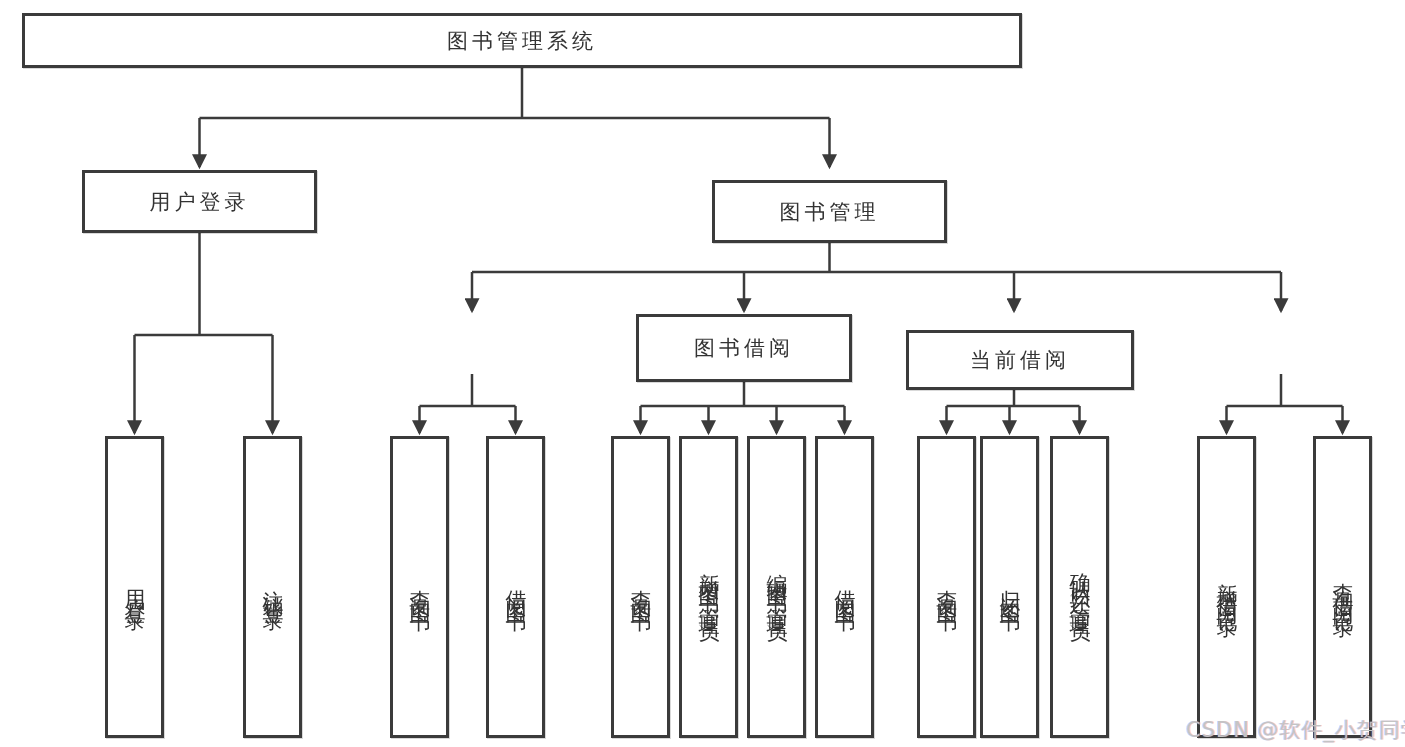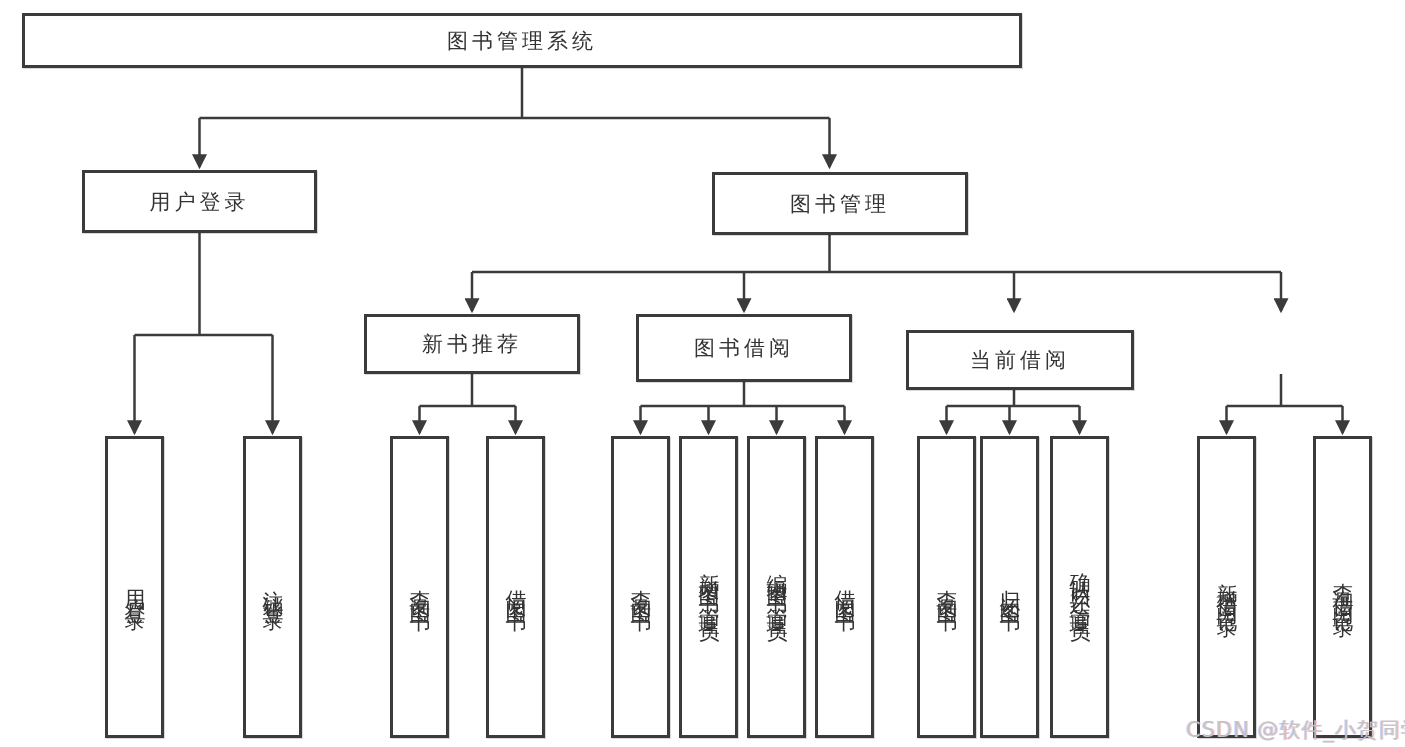--- a/index.html
+++ b/index.html
@@ -96,7 +96,7 @@
   <div class="box h" style="left:82px; top:170px; width:235px; height:63px;">
     <span>用户登录</span>
   </div>
-  <div class="box h" style="left:712px; top:172px; width:256px; height:63px;">
+  <div class="box h" style="left:712px; top:180px; width:235px; height:63px;">
     <span>图书管理</span>
   </div>
 

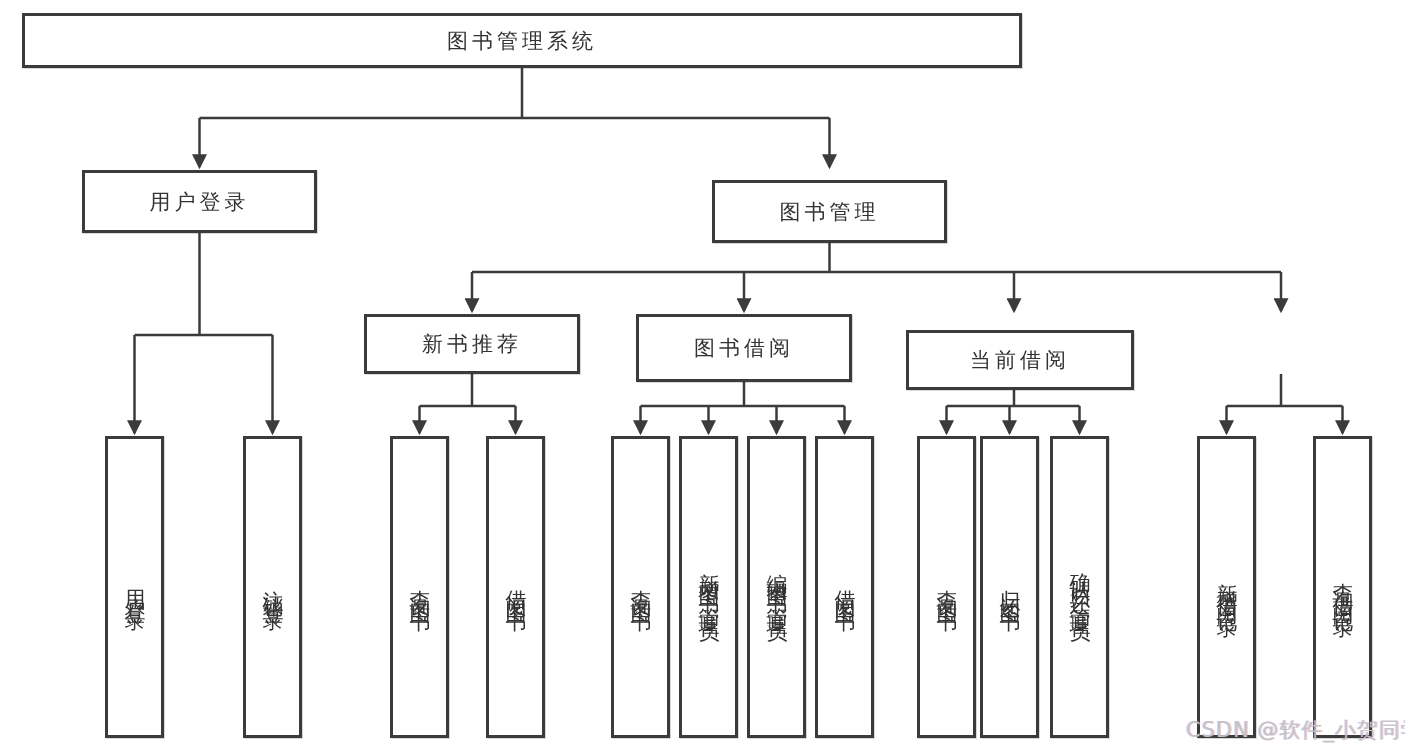--- a/index.html
+++ b/index.html
@@ -100,9 +100,6 @@
     <span>图书管理</span>
   </div>
 
-  <div class="box h" style="left:364px; top:314px; width:216px; height:60px;">
-    <span>新书推荐</span>
-  </div>
   <div class="box h" style="left:636px; top:314px; width:216px; height:68px;">
     <span>图书借阅</span>
   </div>

